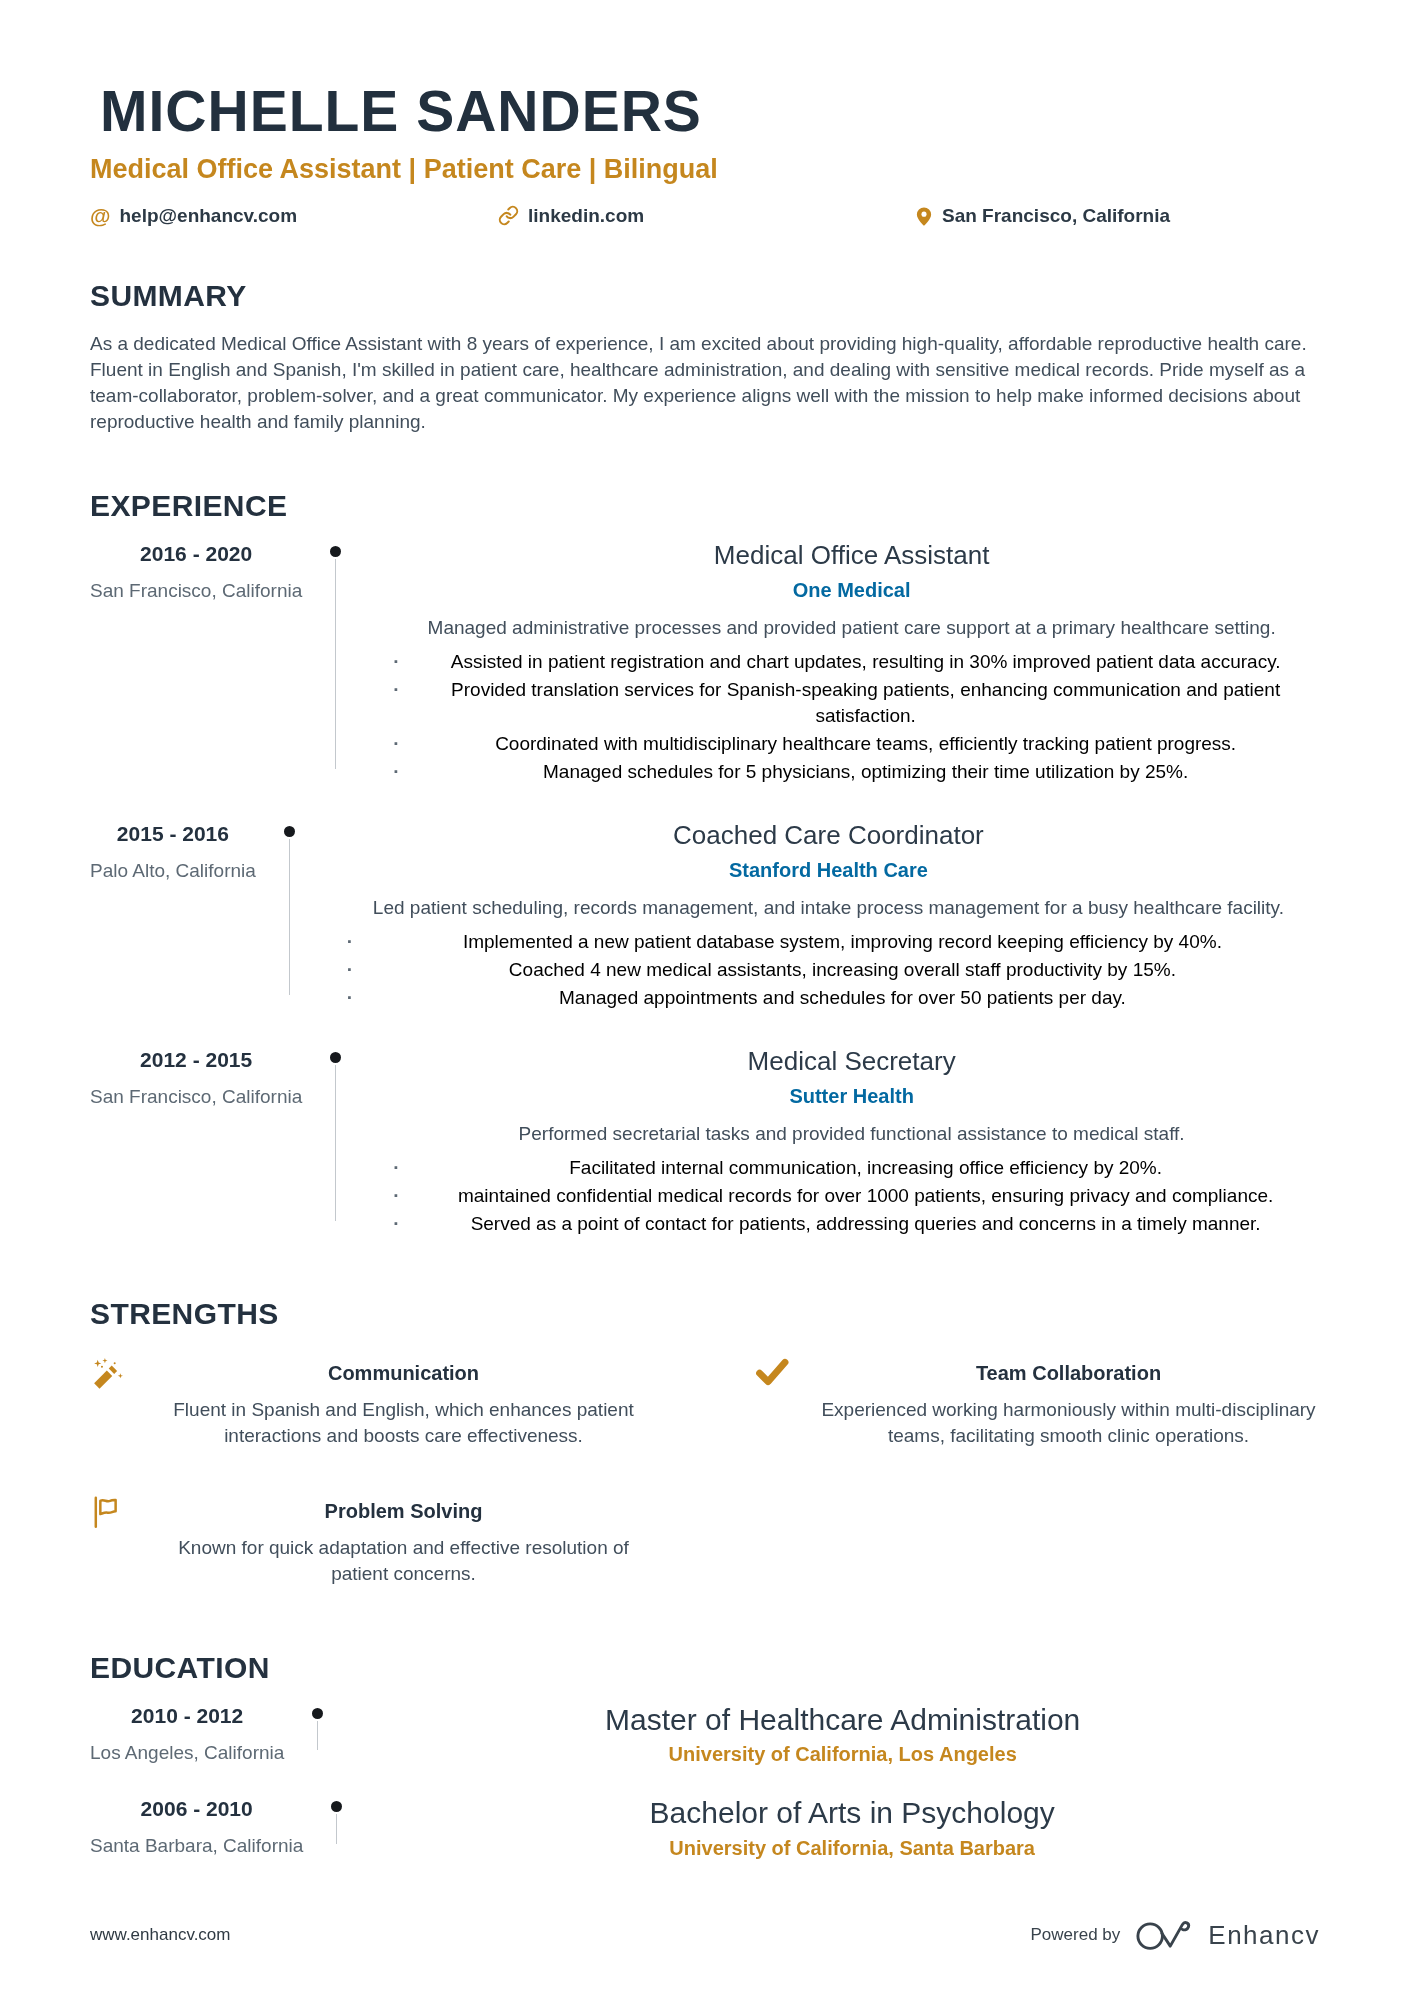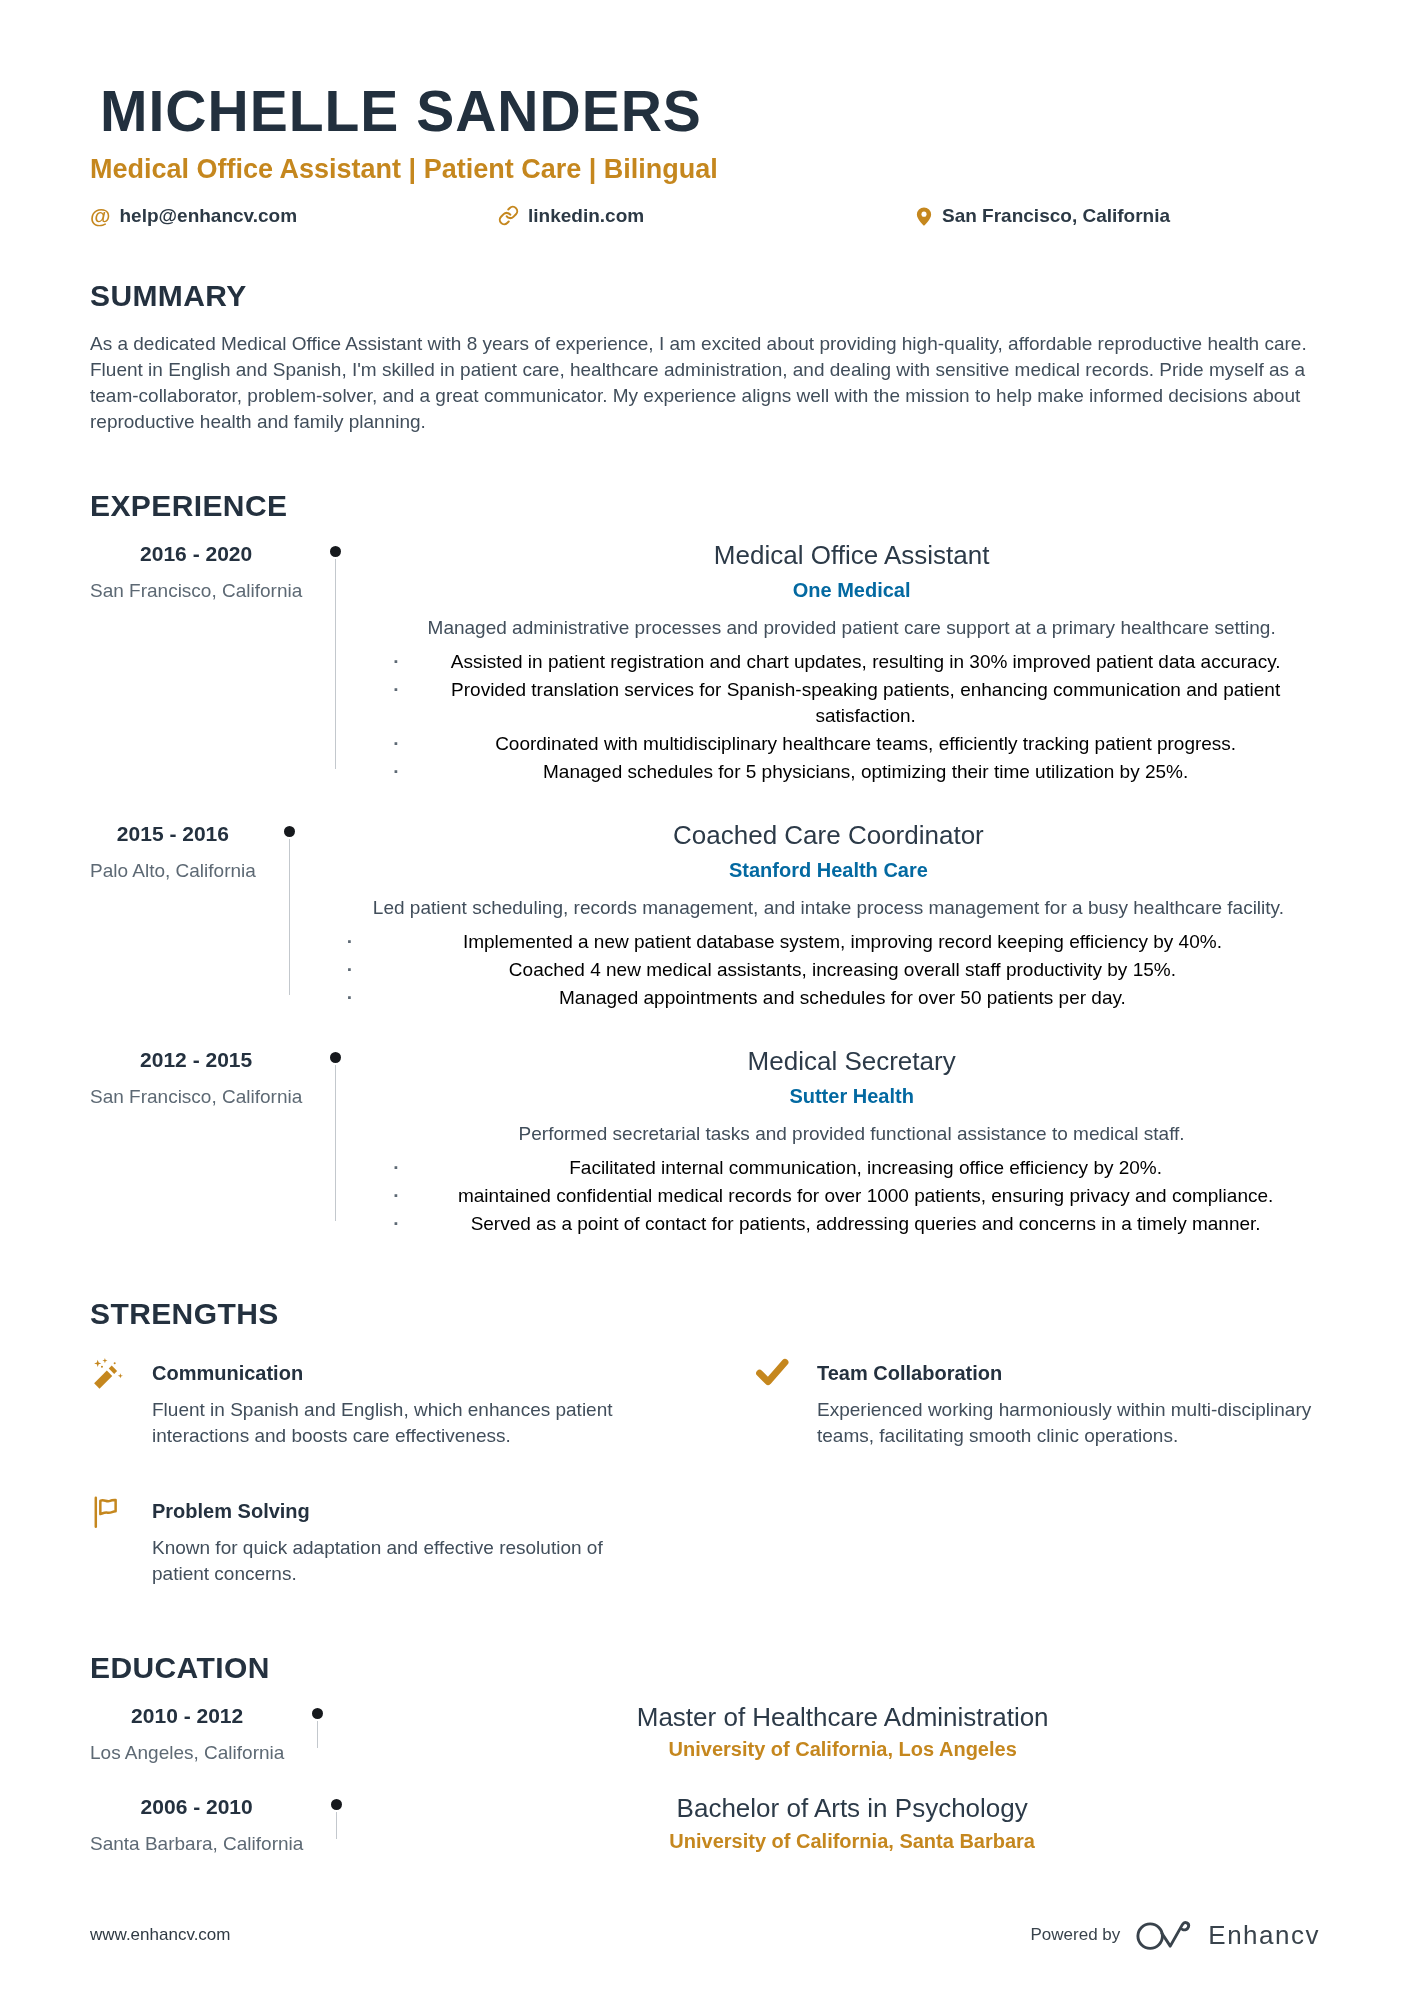--- a/index.html
+++ b/index.html
@@ -59,7 +59,7 @@
 
   
   .str-sec{margin-top:60px;}
-  .str-grid{display:grid;grid-template-columns:1fr 1fr;column-gap:100px;row-gap:44px;margin-top:24px;}
+  .str-grid{display:grid;grid-template-columns:1fr 1fr;column-gap:100px;row-gap:44px;margin-top:24px;text-align:center;}
   .str{display:flex;align-items:flex-start;}
   .str-icon{flex:0 0 36px;margin-top:2px;}
   .str-body{margin-left:26px;max-width:520px;}

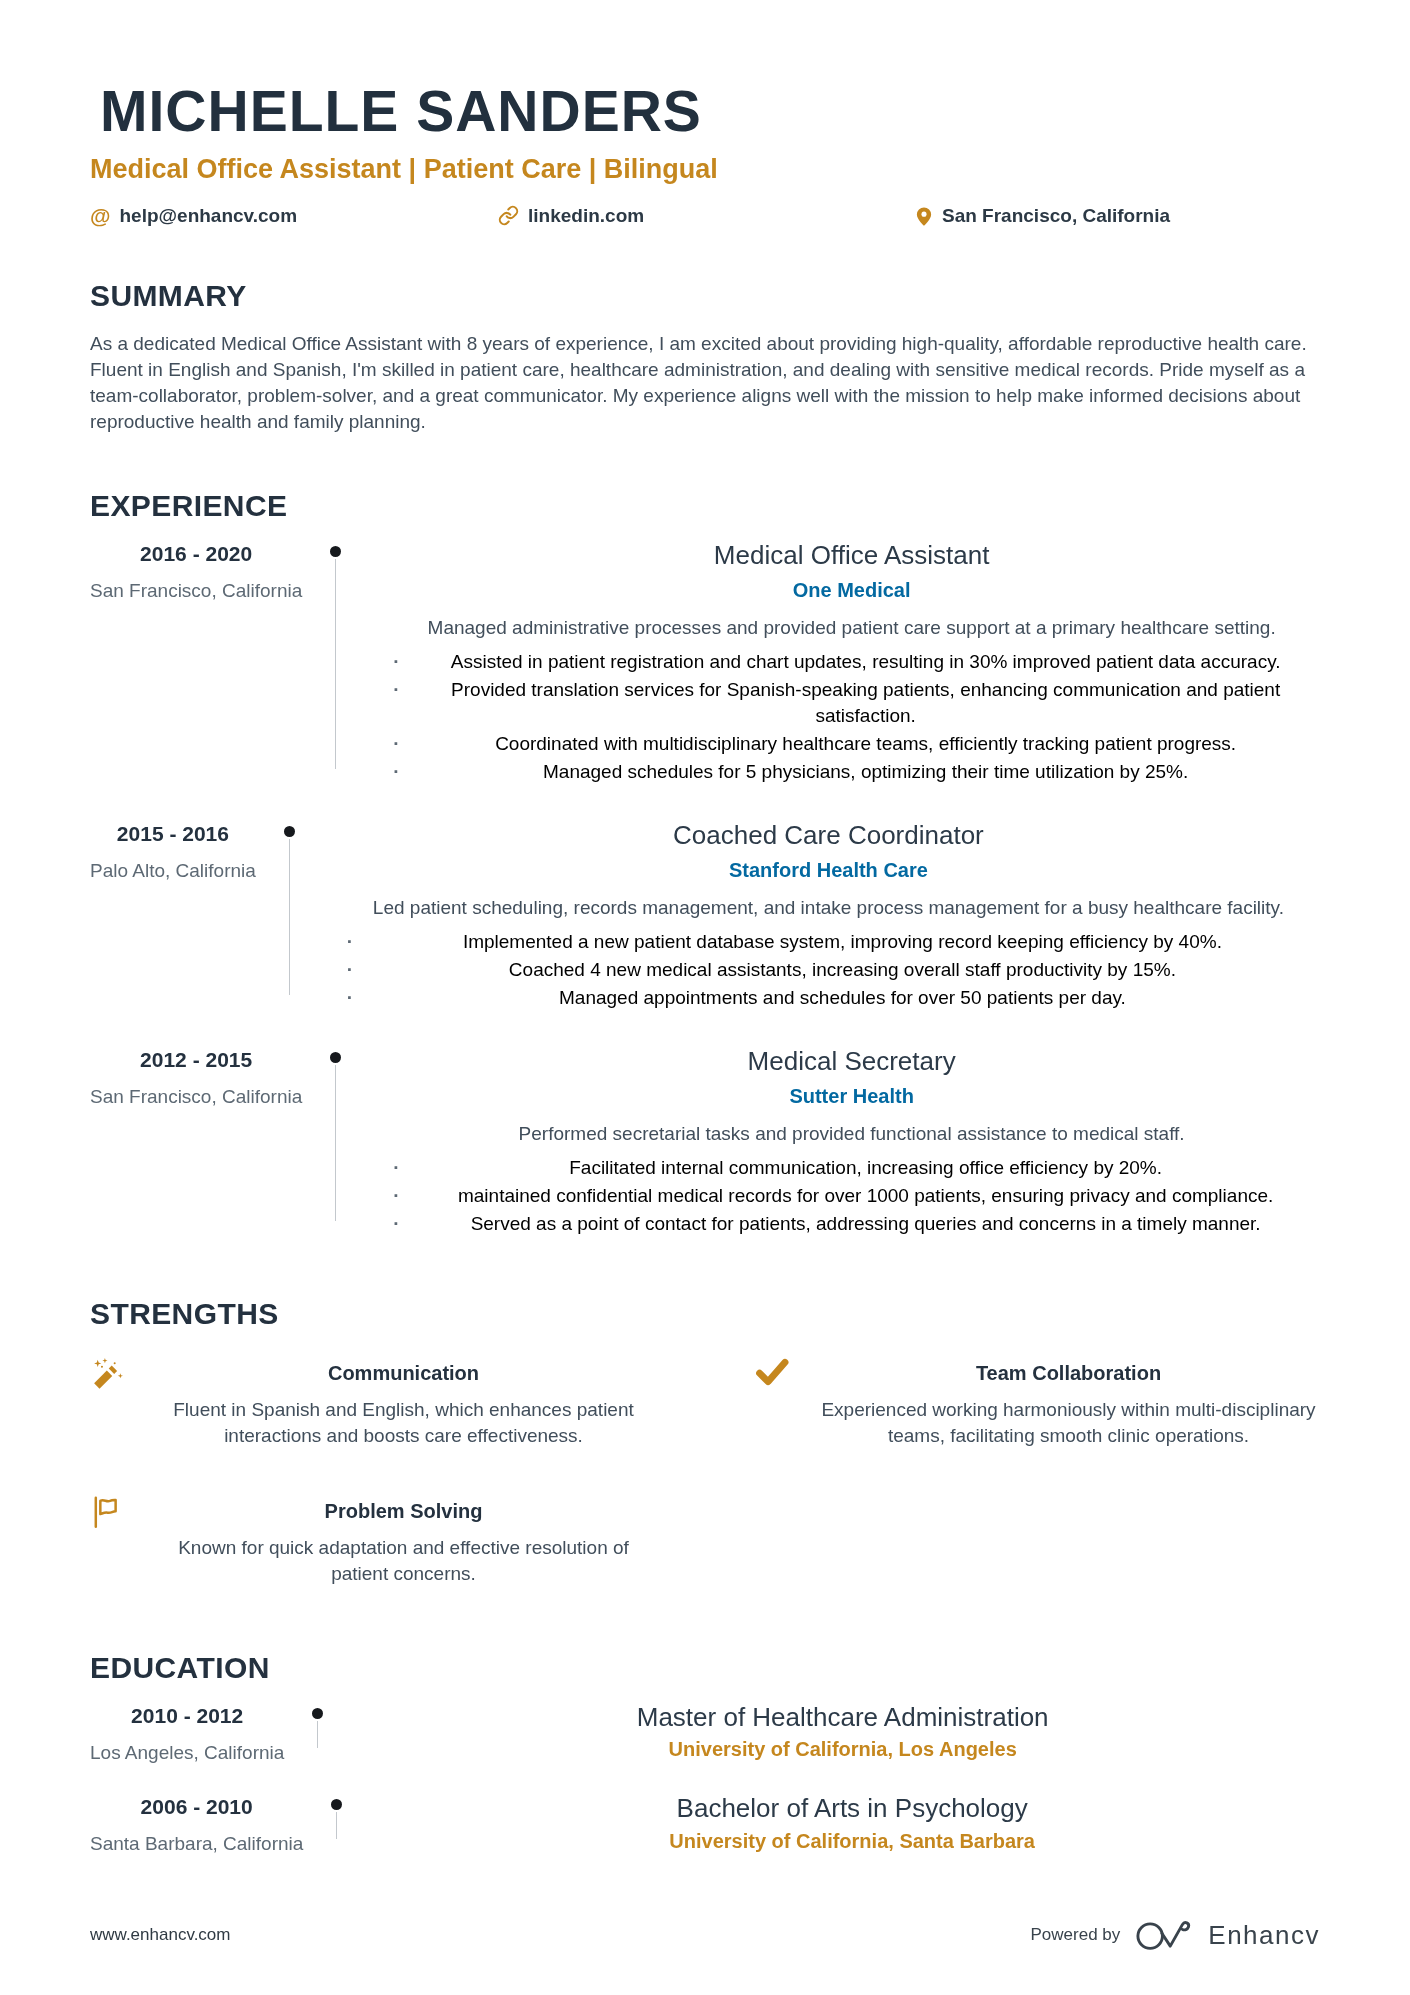--- a/index.html
+++ b/index.html
@@ -67,7 +67,7 @@
   .str-text{font-size:19px;line-height:26px;color:#414e5b;margin-top:12px;}
 
   
-  .degree{font-size:26px;color:#2c3a48;line-height:1.15;}
+  .degree{font-size:30px;color:#2c3a48;line-height:1.15;}
   .school{font-size:20px;font-weight:700;color:#c5871e;margin-top:6px;}
   .edu-entry{margin-bottom:30px;}
 

